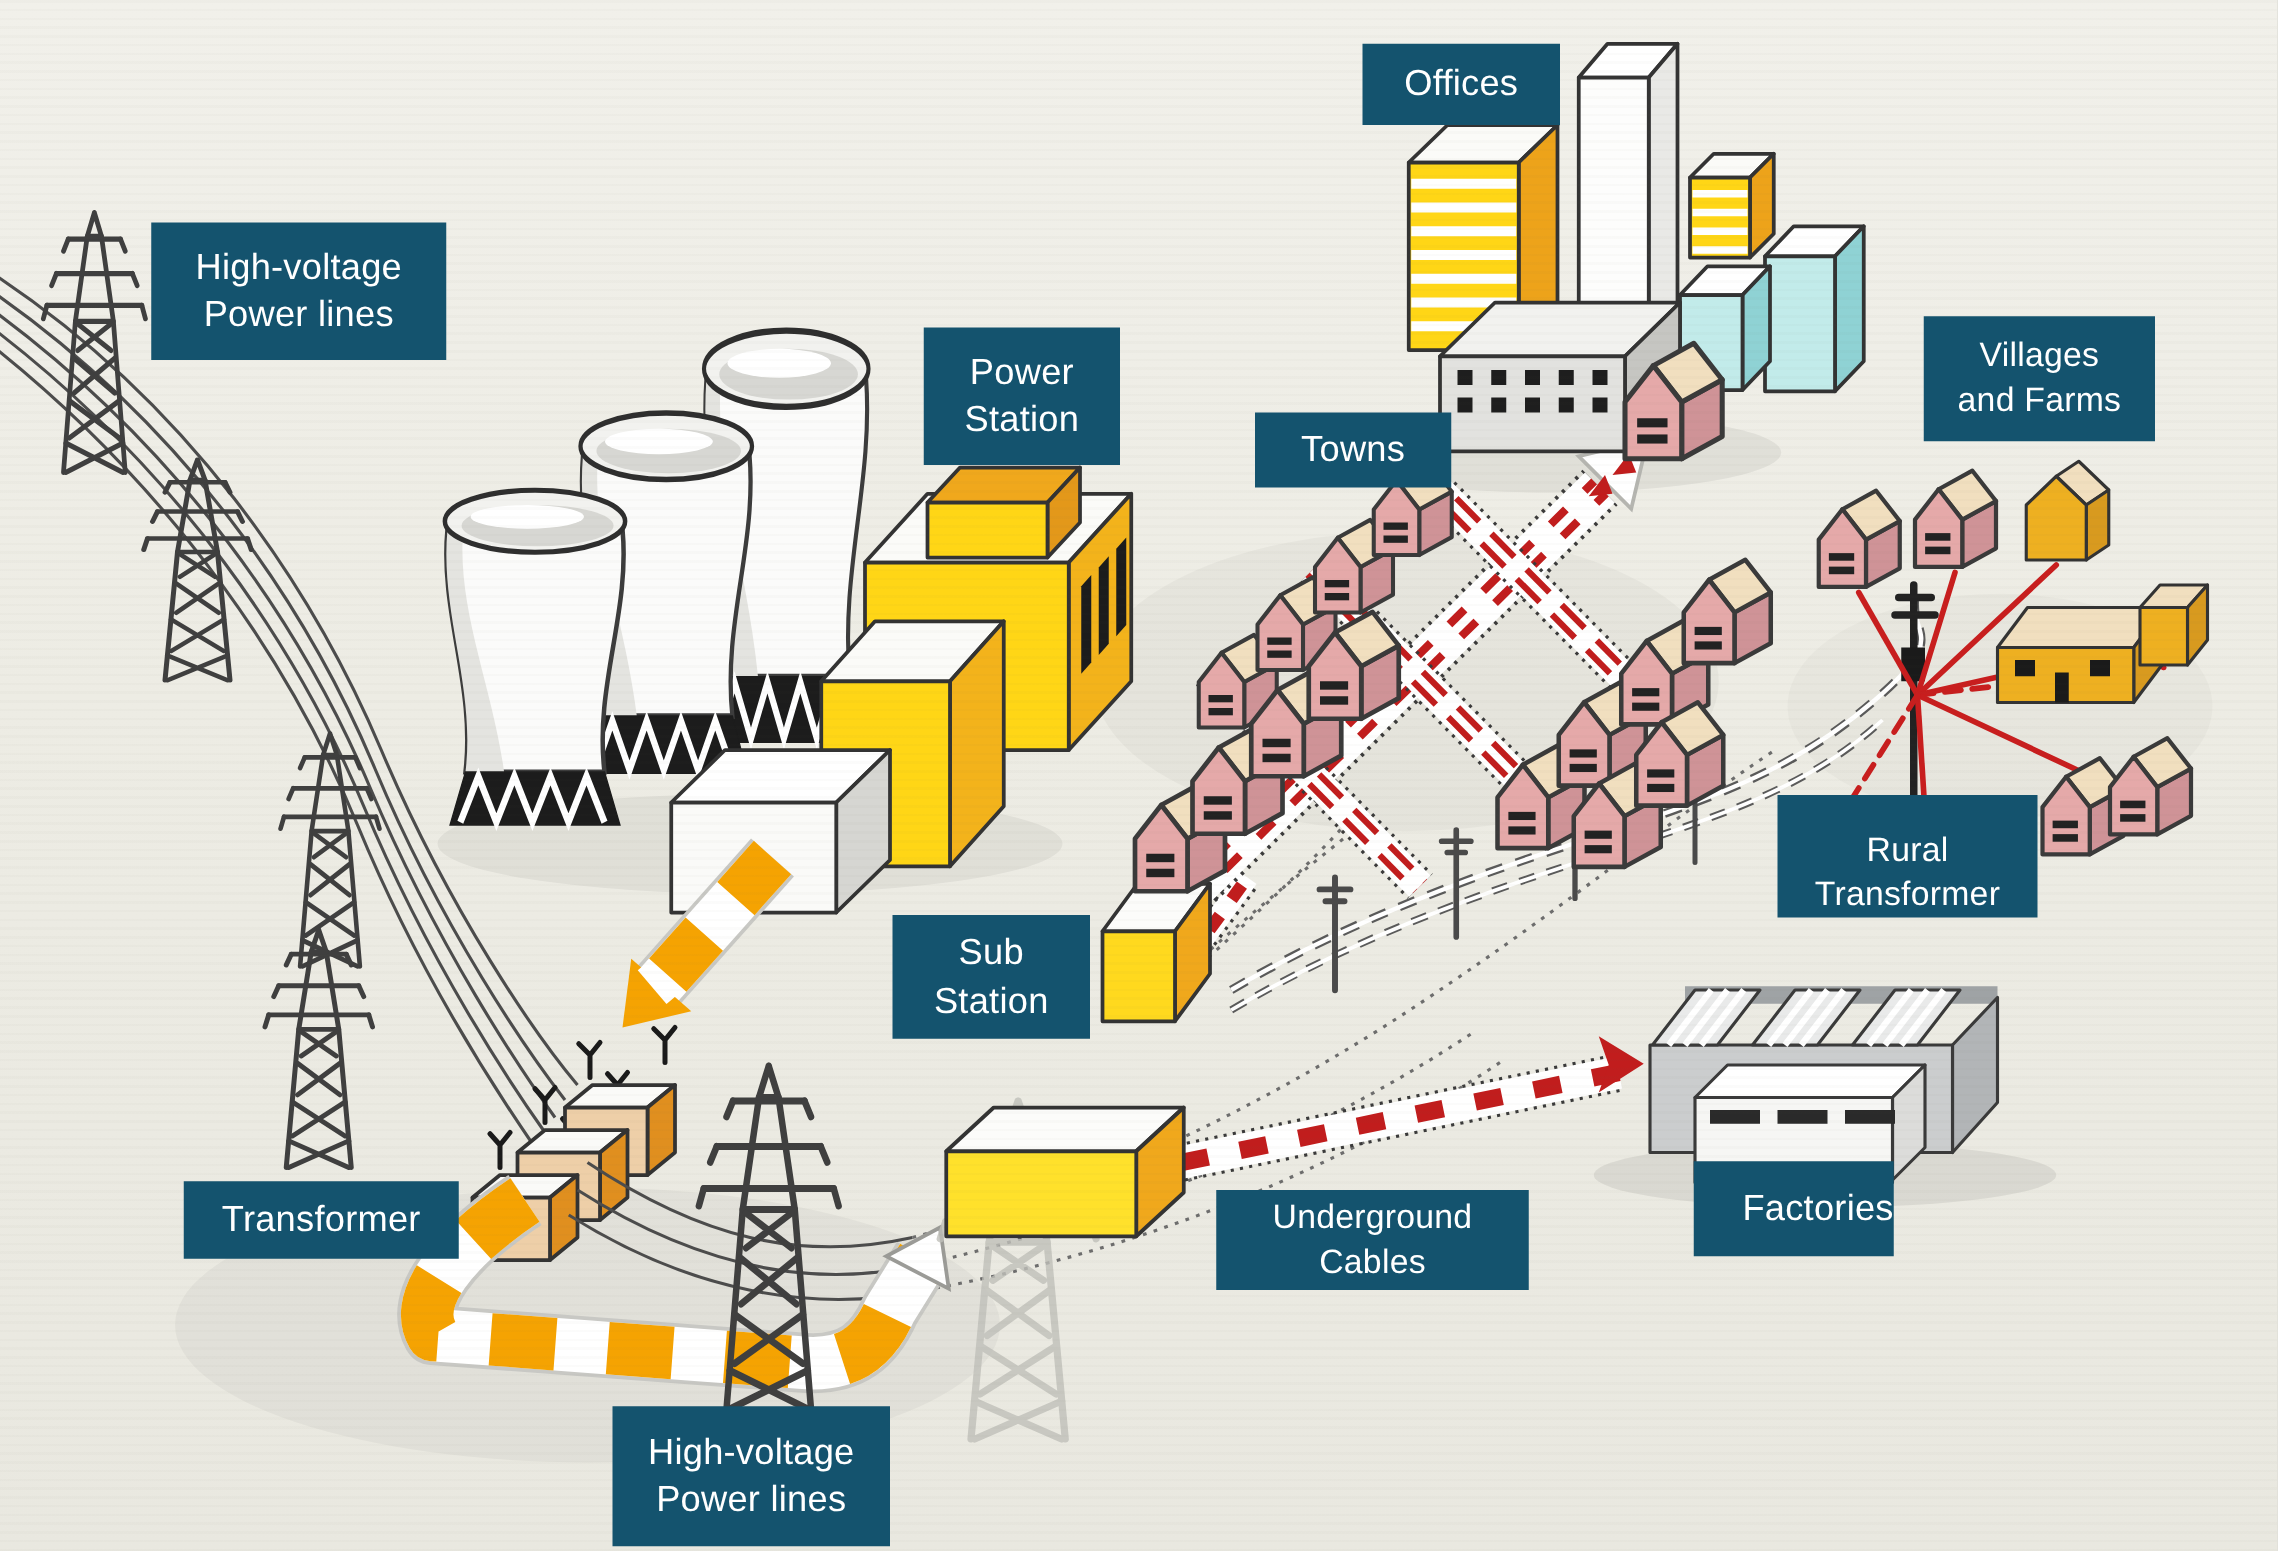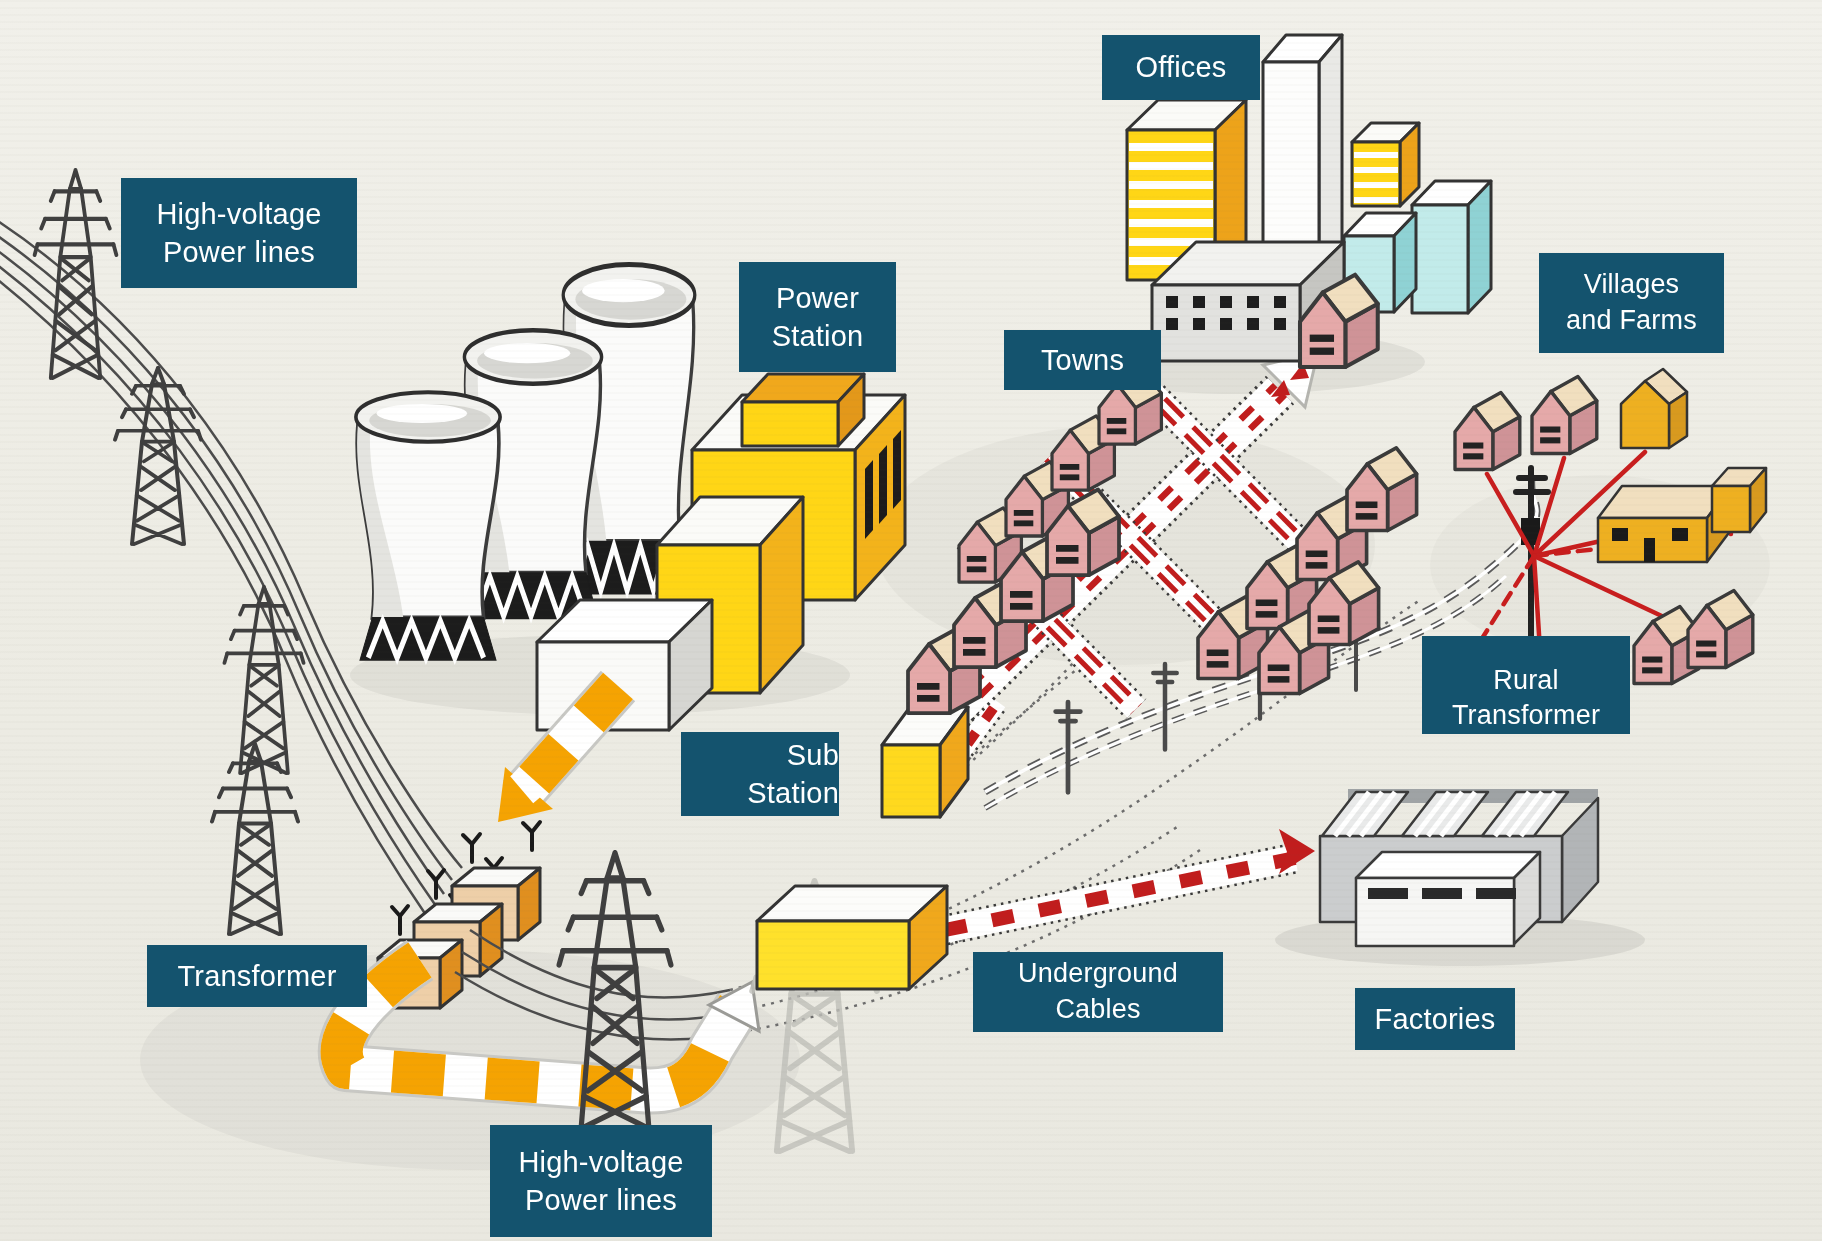--- a/index.html
+++ b/index.html
@@ -363,7 +363,7 @@
     <span>Power</span>
     <span>Station</span>
   </div>
-  <div class="lbl" style="left:1090px;top:35px;width:158px;height:65px;margin-left:12px;">
+  <div class="lbl" style="left:1090px;top:35px;width:158px;height:65px;">
     <span>Offices</span>
     <span></span>
   </div>

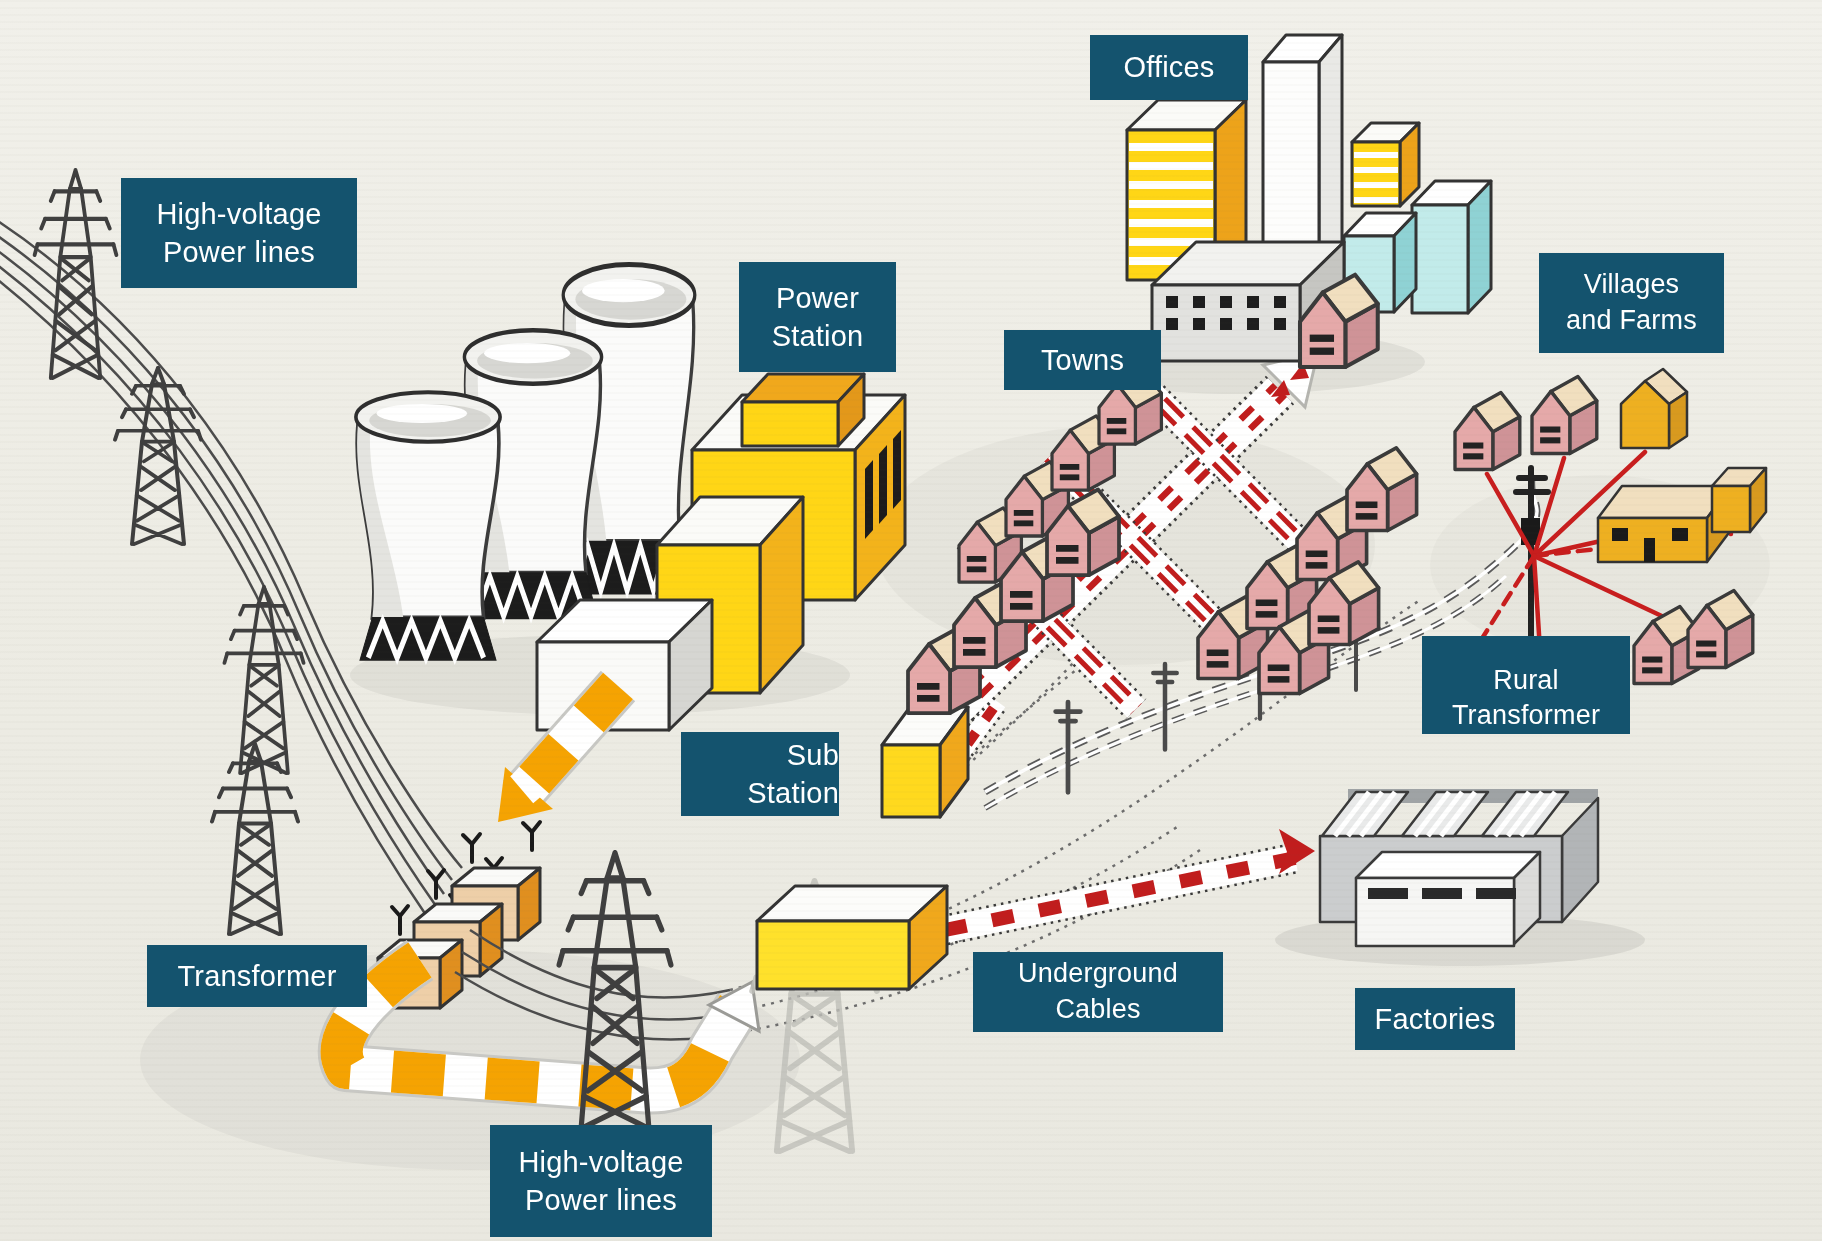--- a/index.html
+++ b/index.html
@@ -379,7 +379,7 @@
     <span>Rural</span>
     <span>Transformer</span>
   </div>
-  <div class="lbl" style="left:681px;top:732px;width:158px;height:84px;align-items:flex-end;">
+  <div class="lbl" style="left:714px;top:732px;width:158px;height:99px;">
     <span>Sub</span>
     <span>Station</span>
   </div>

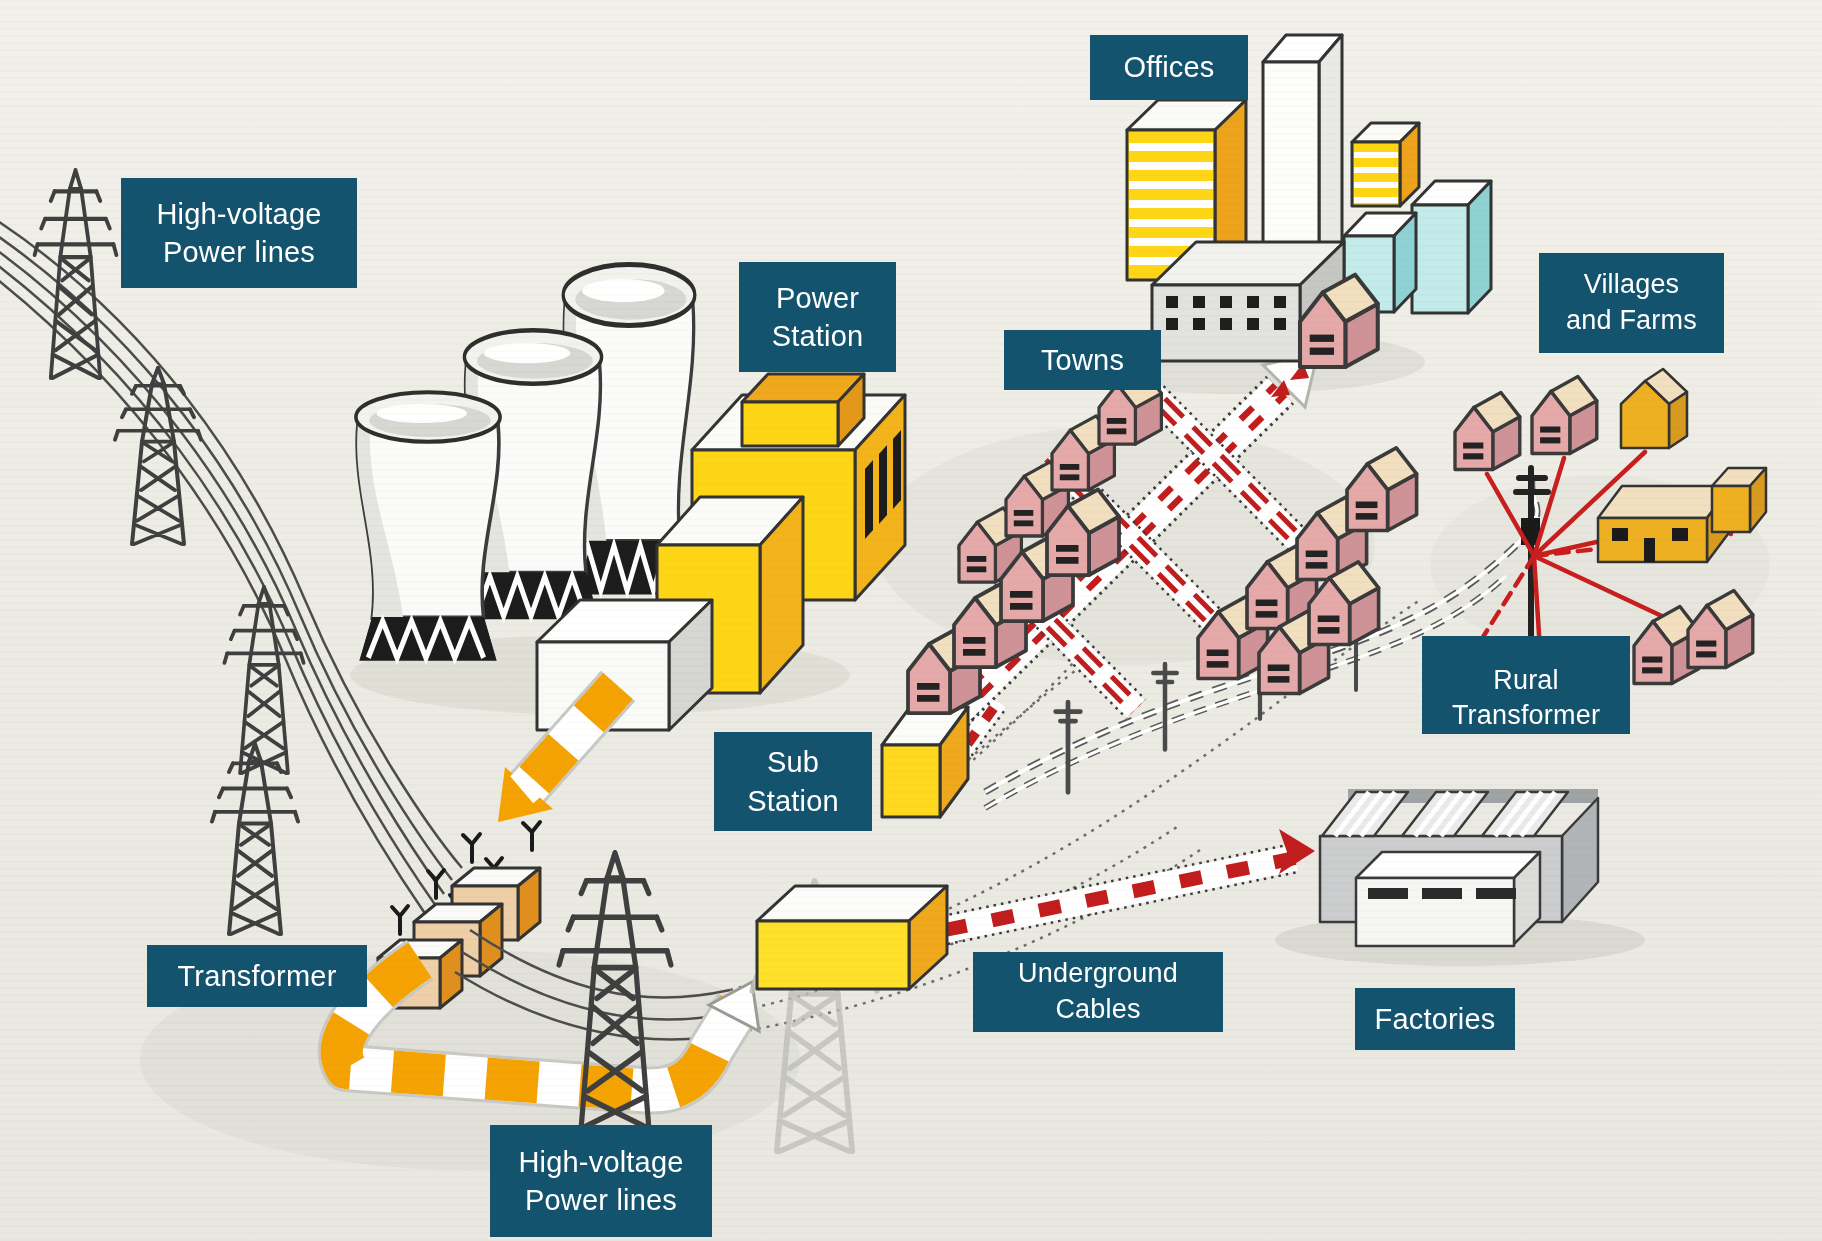--- a/index.html
+++ b/index.html
@@ -391,7 +391,7 @@
     <span>Underground</span>
     <span>Cables</span>
   </div>
-  <div class="lbl" style="left:1355px;top:988px;width:160px;height:62px;">
+  <div class="lbl" style="left:1355px;top:929px;width:160px;height:76px;align-items:flex-end;">
     <span>Factories</span>
     <span></span>
   </div>

